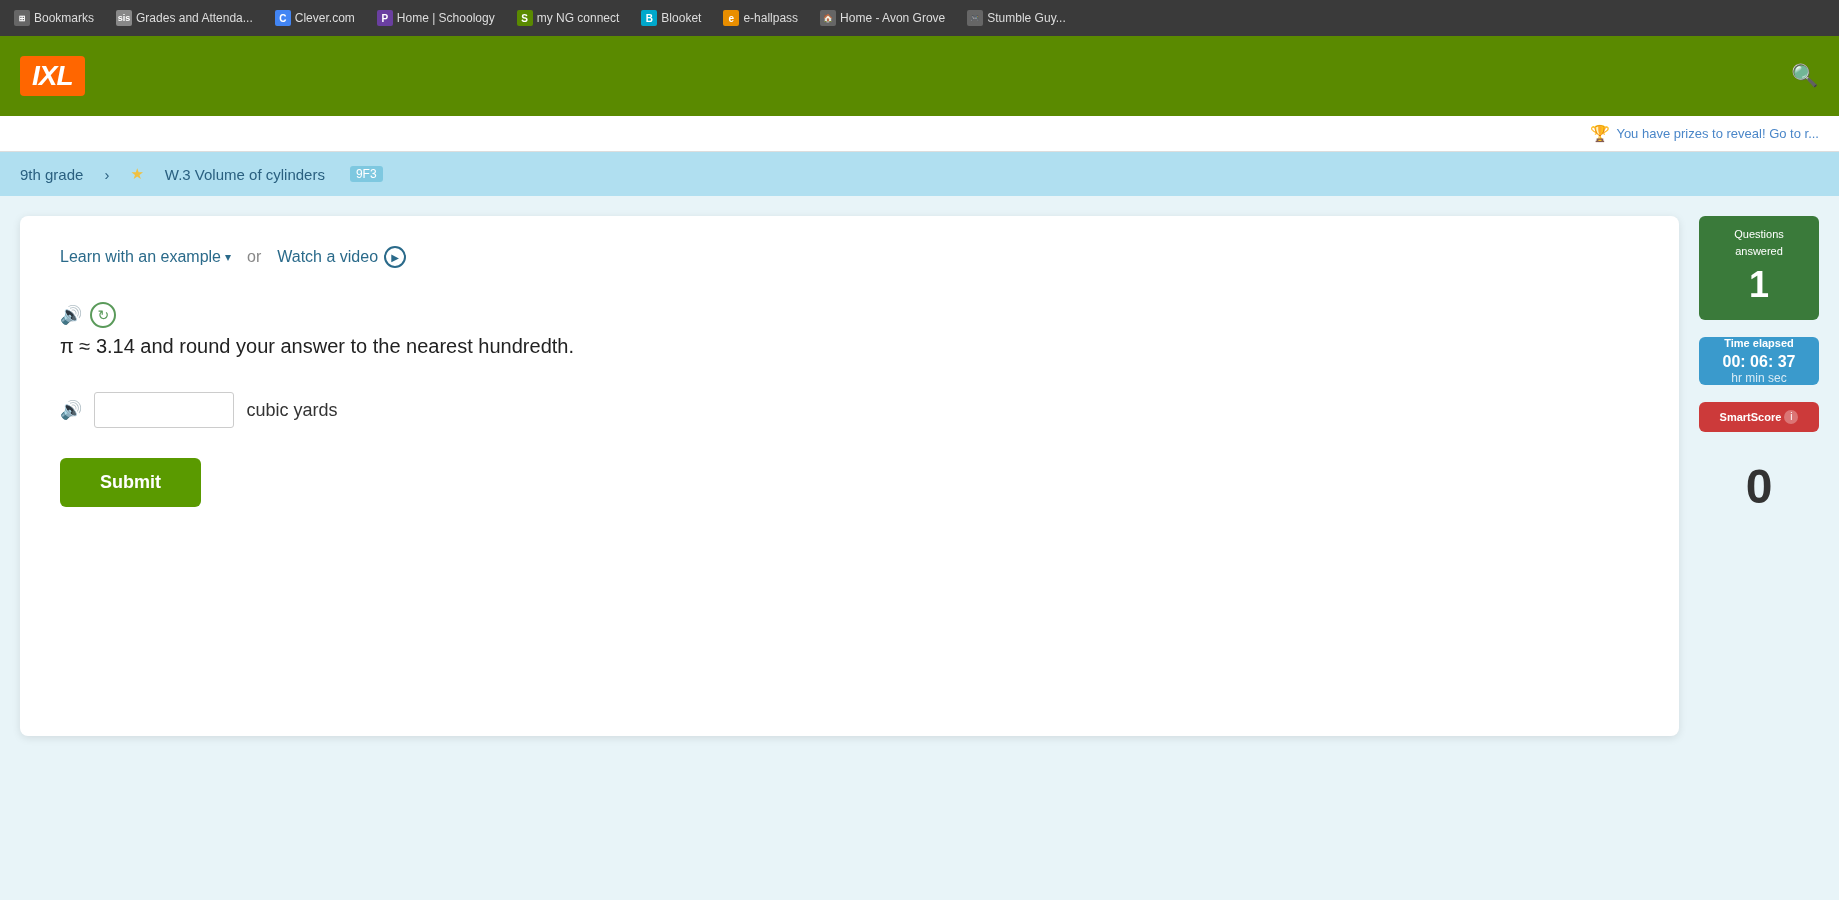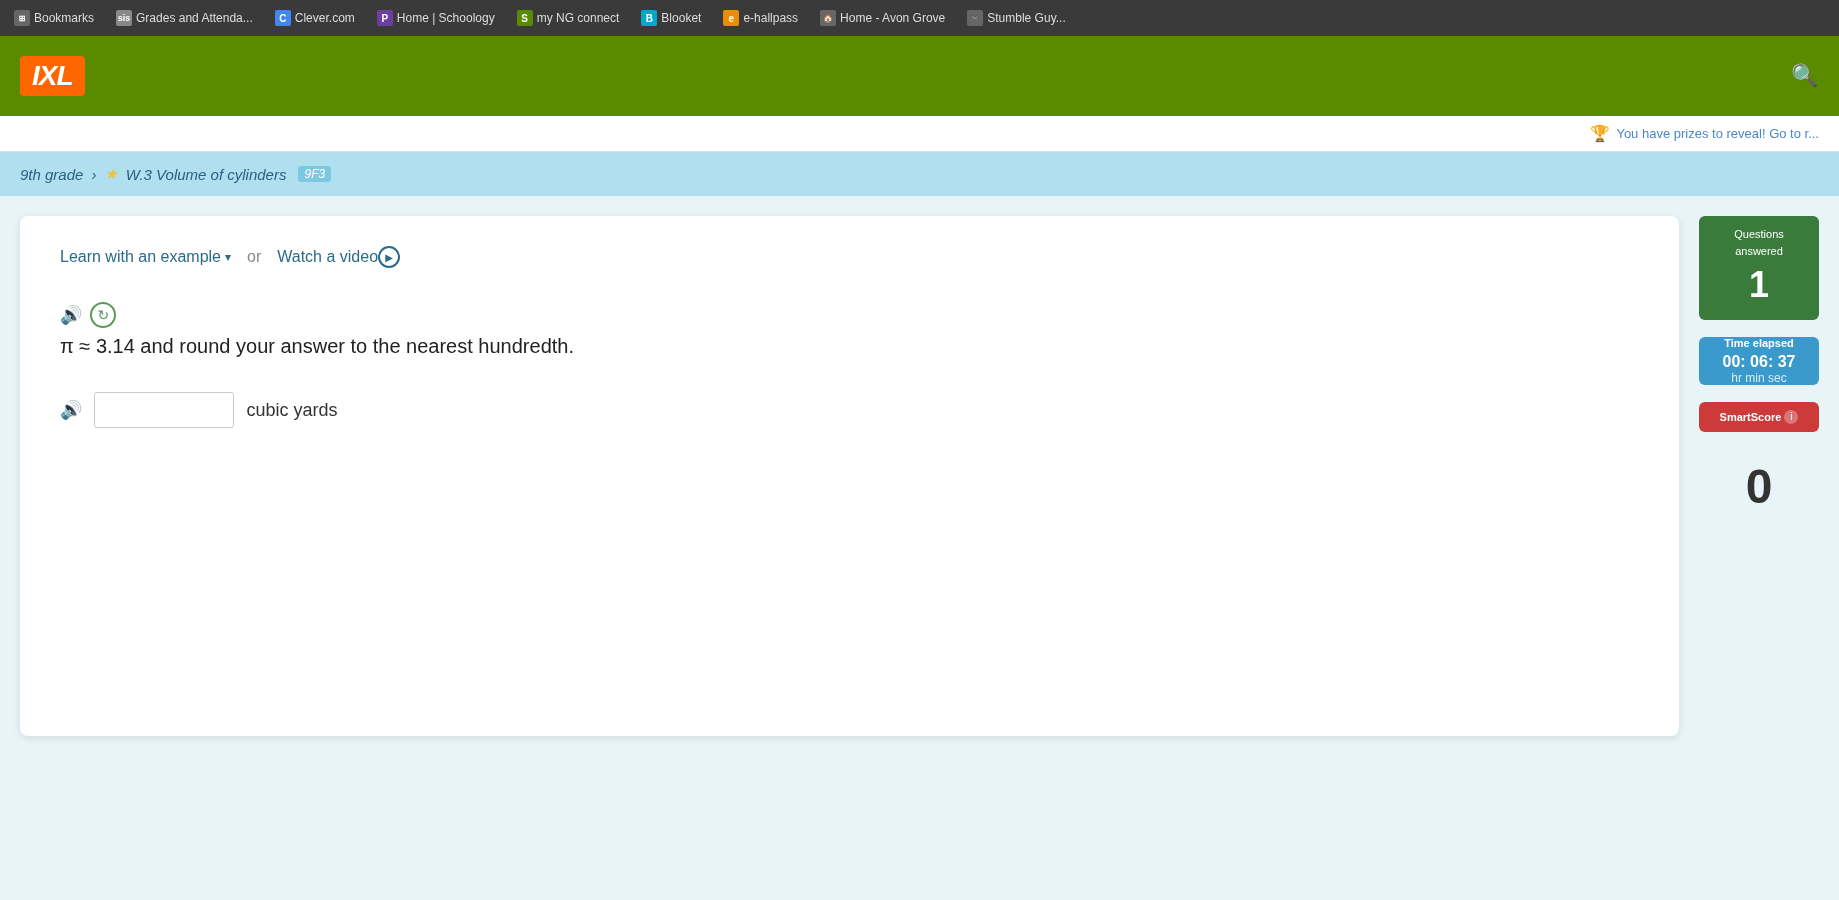--- a/index.html
+++ b/index.html
@@ -108,8 +108,7 @@
       padding: 0 20px;
       font-size: 15px;
       color: #2a6080;
-      gap: 8px;
-      font-style: italic;
+      gap: 21px;
     }
     .breadcrumb-bar .chevron { color: #2a6080; }
     .breadcrumb-bar .star { color: #f0c040; }

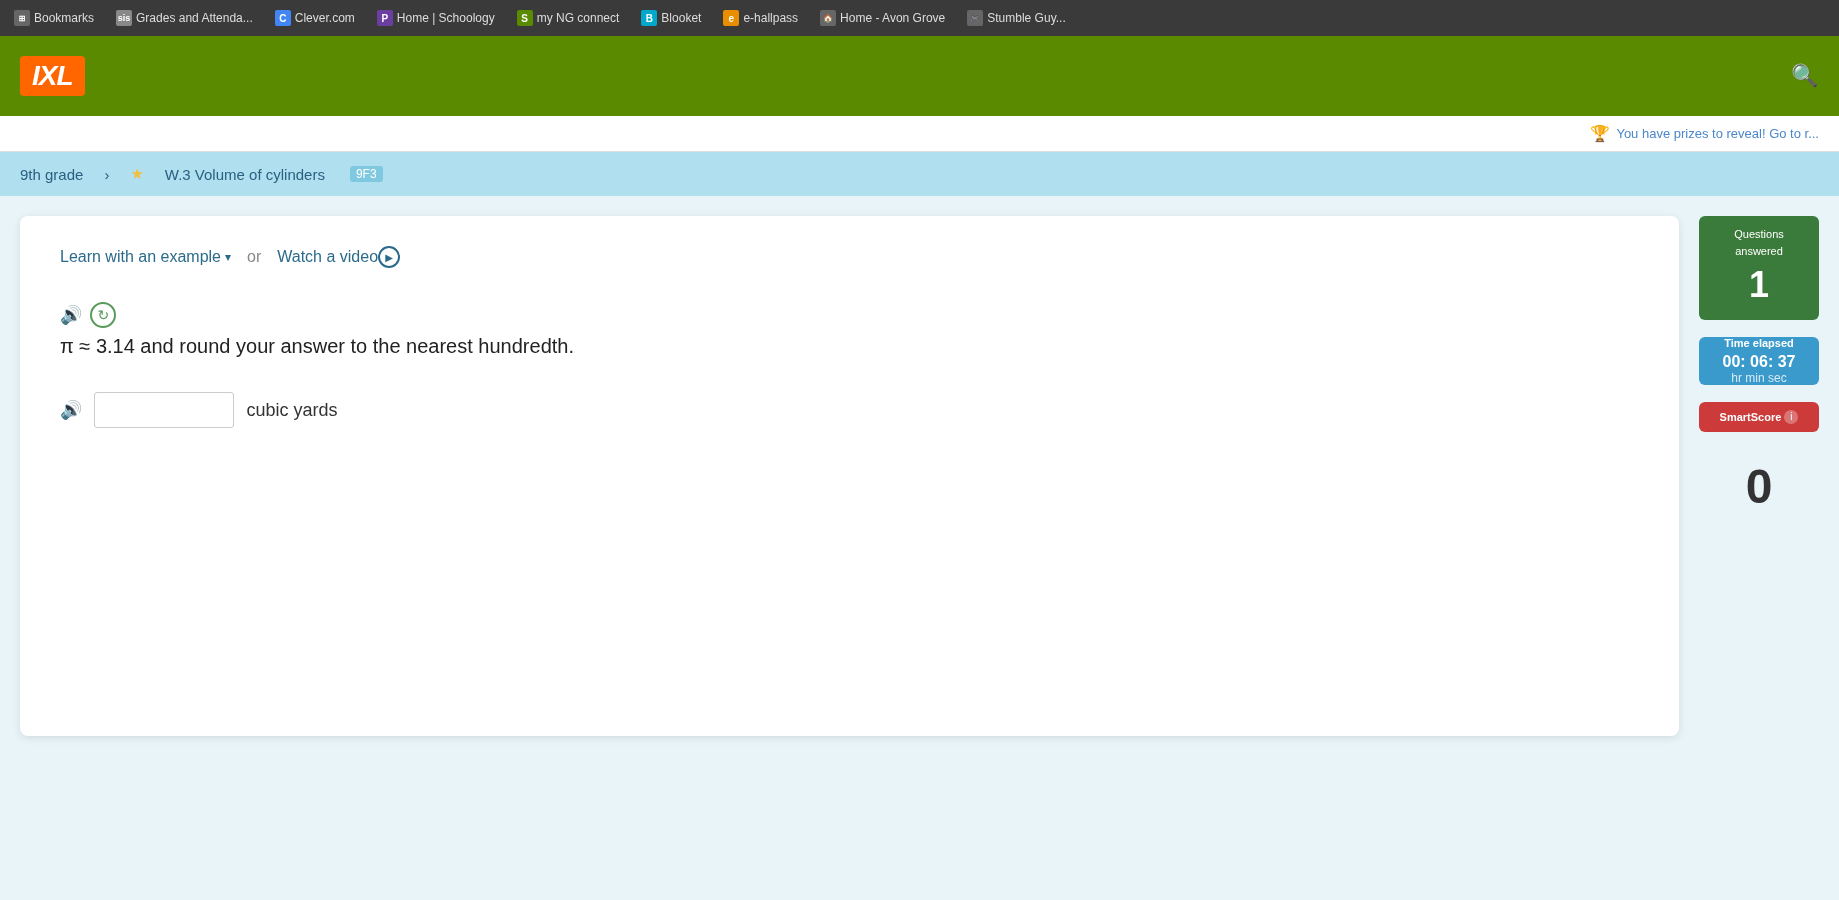--- a/index.html
+++ b/index.html
@@ -160,7 +160,7 @@
       font-weight: 500;
       cursor: pointer;
       text-decoration: none;
-      display: flex; align-items: center; 
+      display: flex; align-items: center; gap: 6px;
     }
     .play-circle {
       width: 22px; height: 22px;

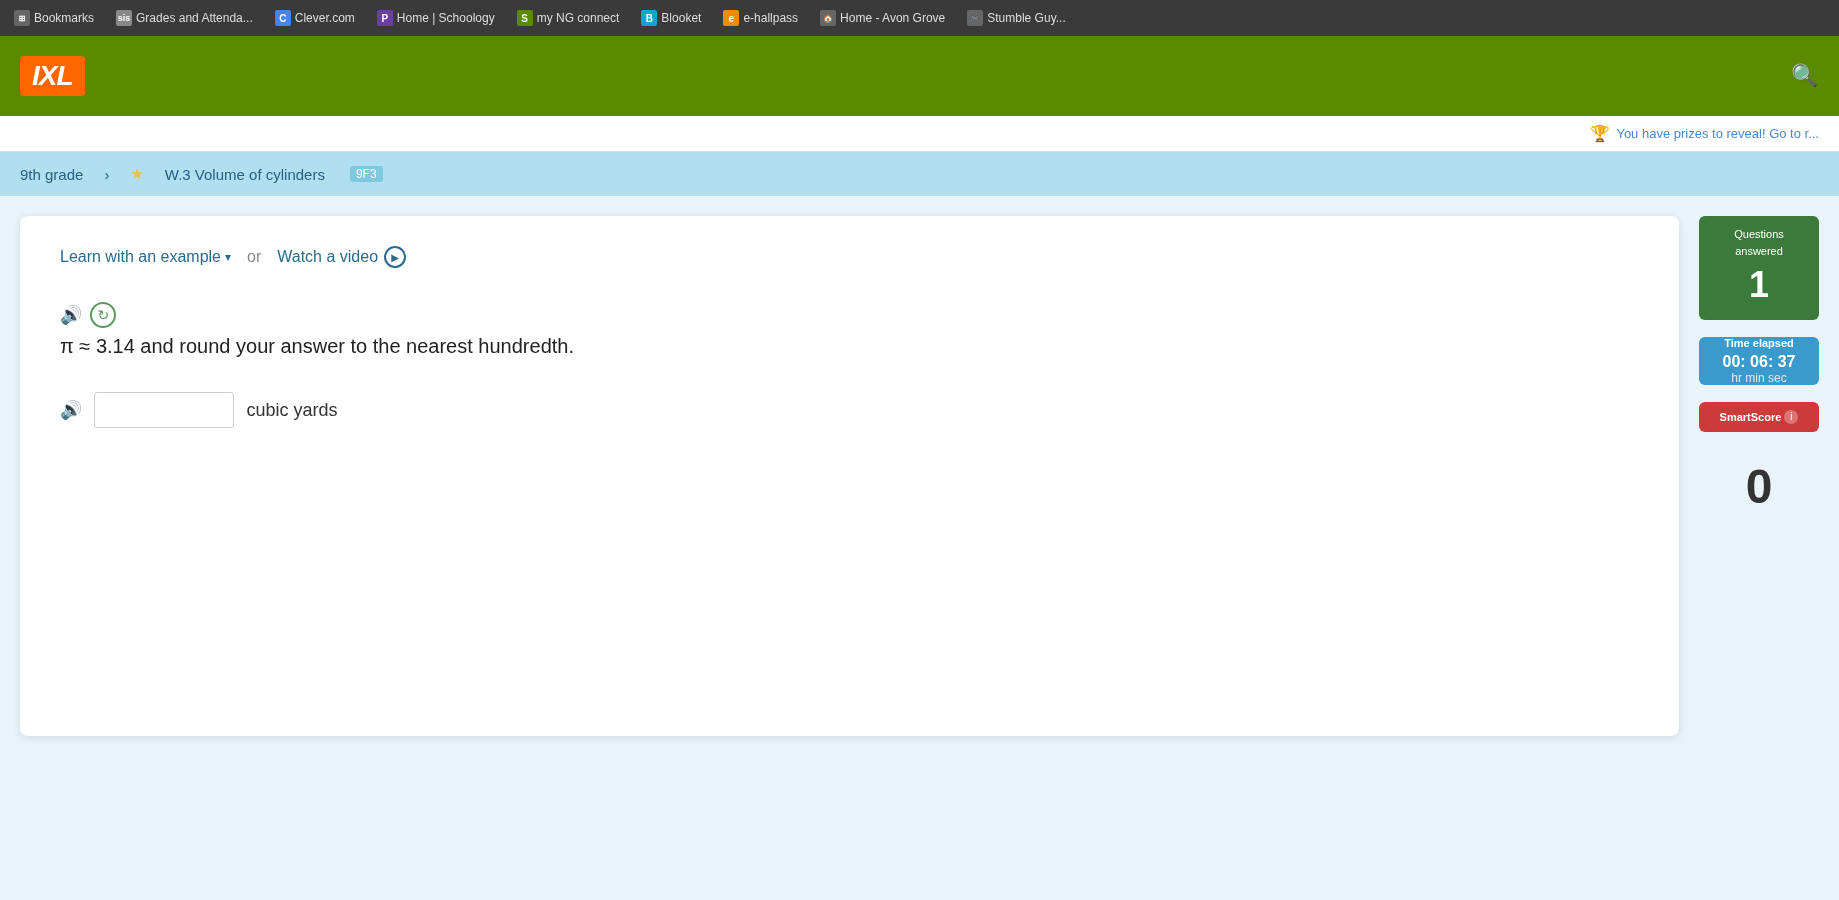--- a/index.html
+++ b/index.html
@@ -395,6 +395,7 @@
     </div>
 
     
+    <button class="submit-btn">Submit</button>
 
   </div>
 

